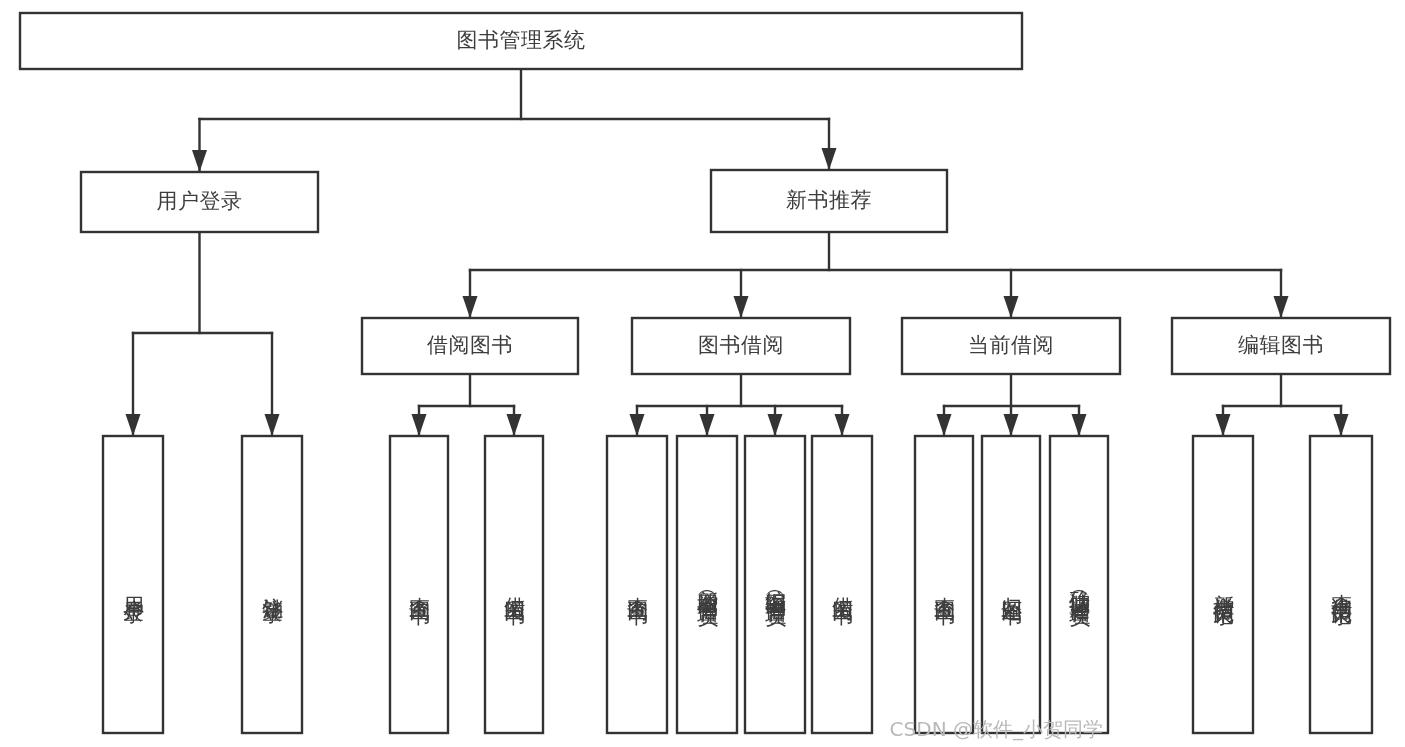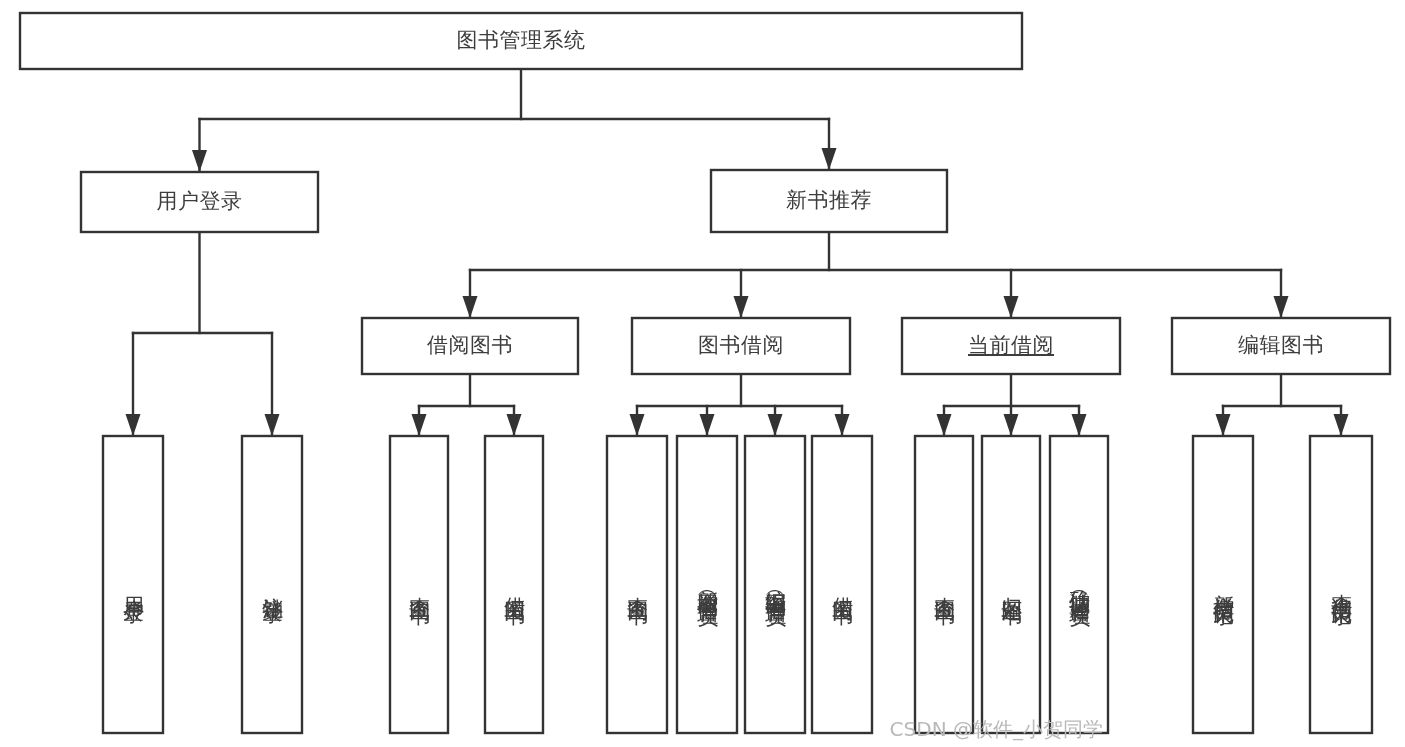--- a/index.html
+++ b/index.html
@@ -166,7 +166,7 @@
       <div class="node-label horizontal" style="left: 711px; top: 170px; width: 236px; height: 62px;">新书推荐</div>
       <div class="node-label horizontal" style="left: 362px; top: 318px; width: 216px; height: 56px;">借阅图书</div>
       <div class="node-label horizontal" style="left: 632px; top: 318px; width: 218px; height: 56px;">图书借阅</div>
-      <div class="node-label horizontal" style="left: 902px; top: 318px; width: 218px; height: 56px; text-decoration: underline;">当前借阅</div>
+      <div class="node-label horizontal" style="left: 902px; top: 318px; width: 218px; height: 56px;">当前借阅</div>
       <div class="node-label horizontal" style="left: 1172px; top: 318px; width: 218px; height: 56px;">编辑图书</div>
       <div class="node-label vertical" style="left: 103px; top: 436px; width: 60px; height: 297px;">用户登录</div>
       <div class="node-label vertical" style="left: 242px; top: 436px; width: 60px; height: 297px;">注销登录</div>

